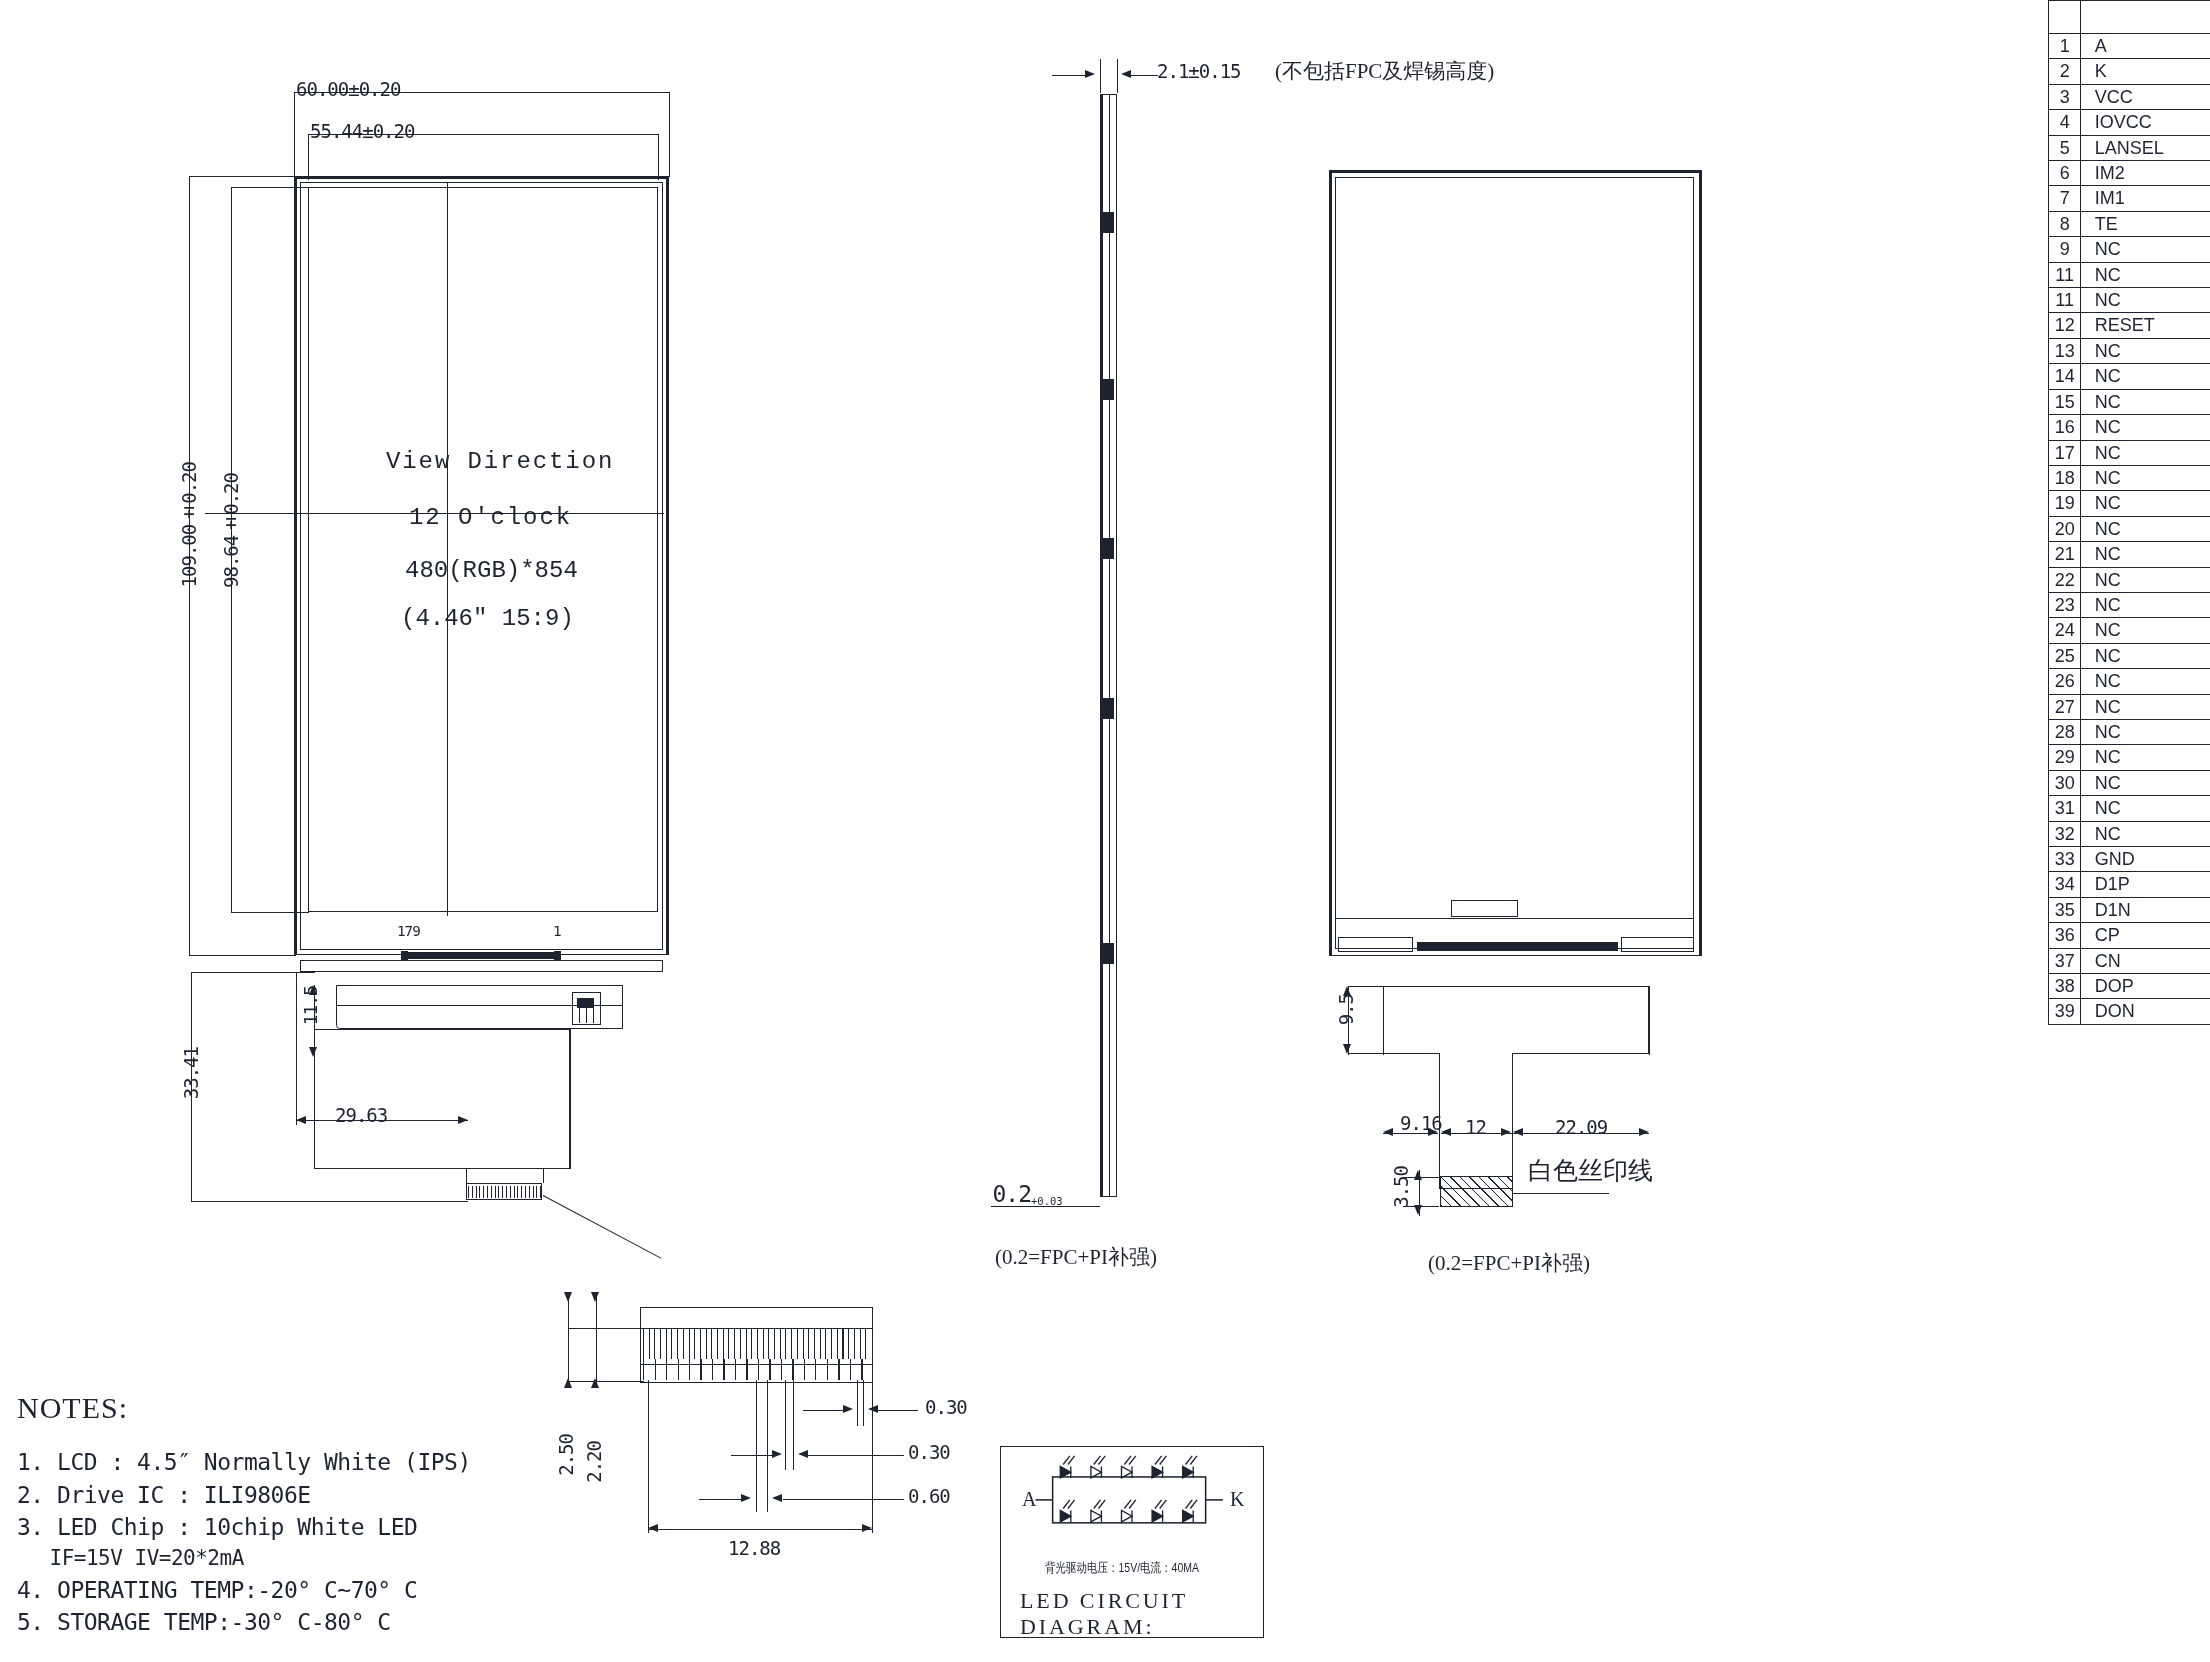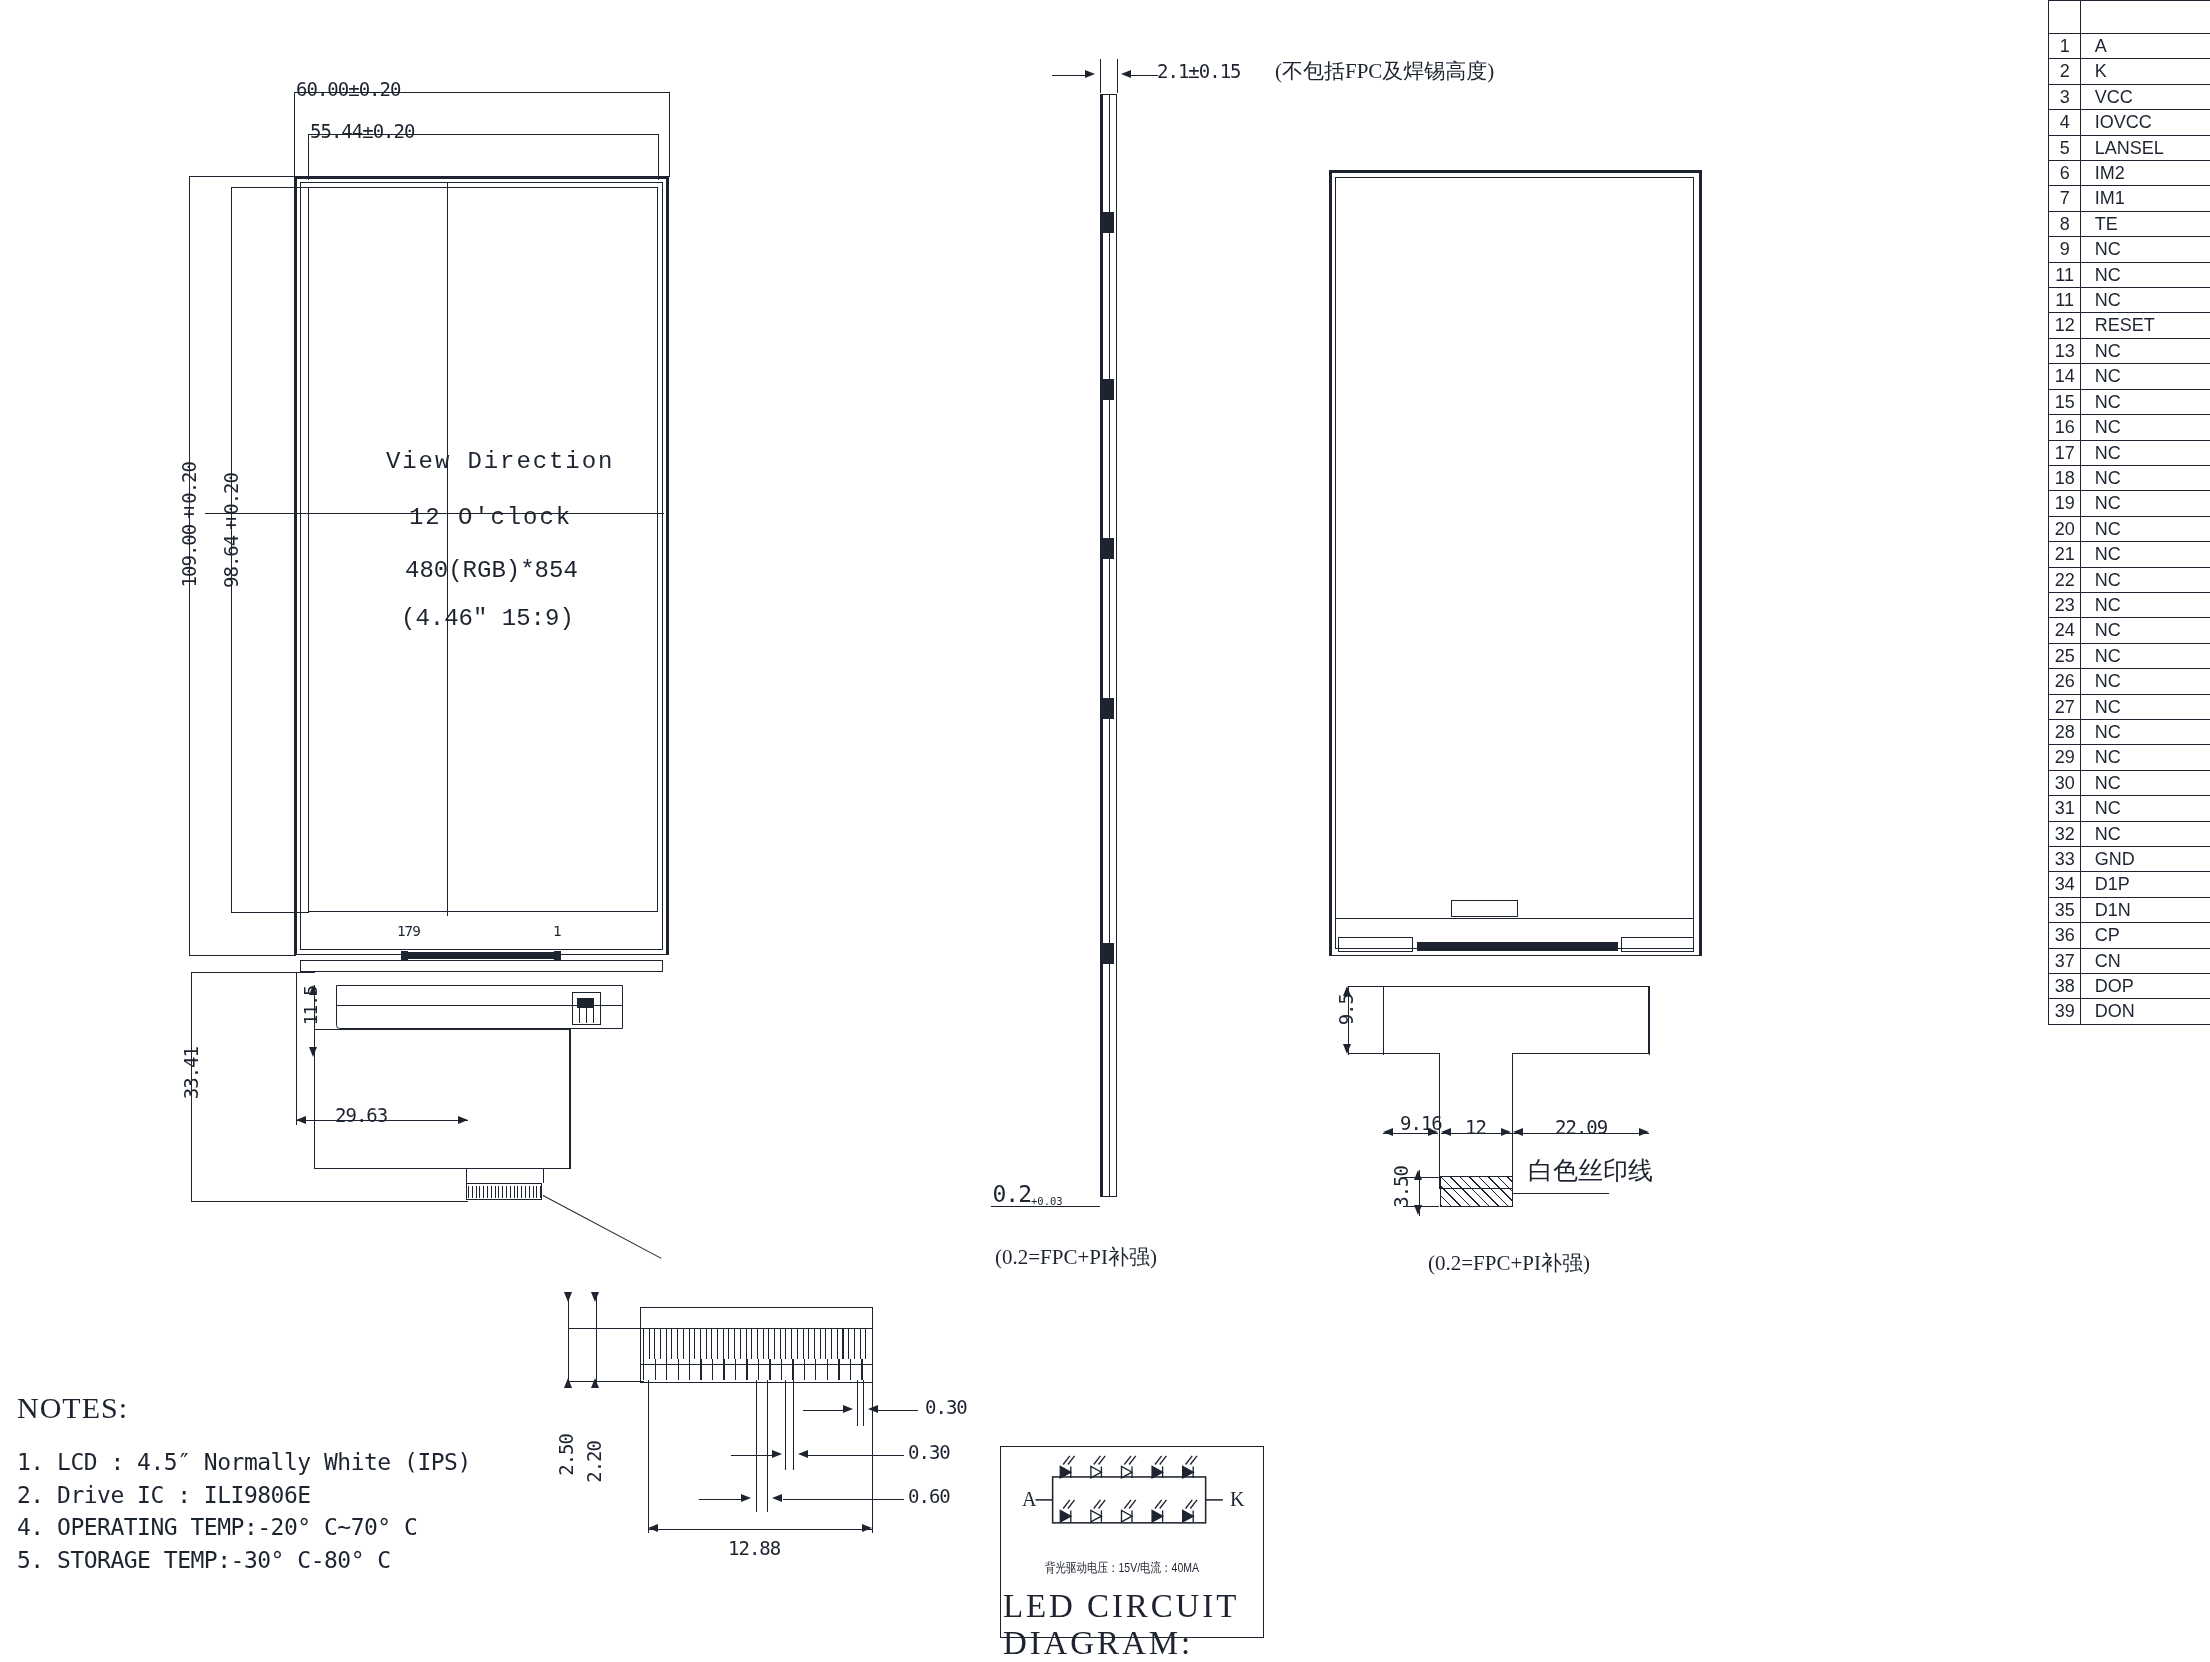--- a/index.html
+++ b/index.html
@@ -290,6 +290,10 @@
       <span>2. Drive IC : ILI9806E</span>
     </li>
     <li>
+      <span>3. LED Chip : 10chip White LED</span>
+      <span class="sub">IF=15V    IV=20*2mA</span>
+    </li>
+    <li>
       <span>4. OPERATING TEMP:-20° C~70° C</span>
     </li>
     <li>

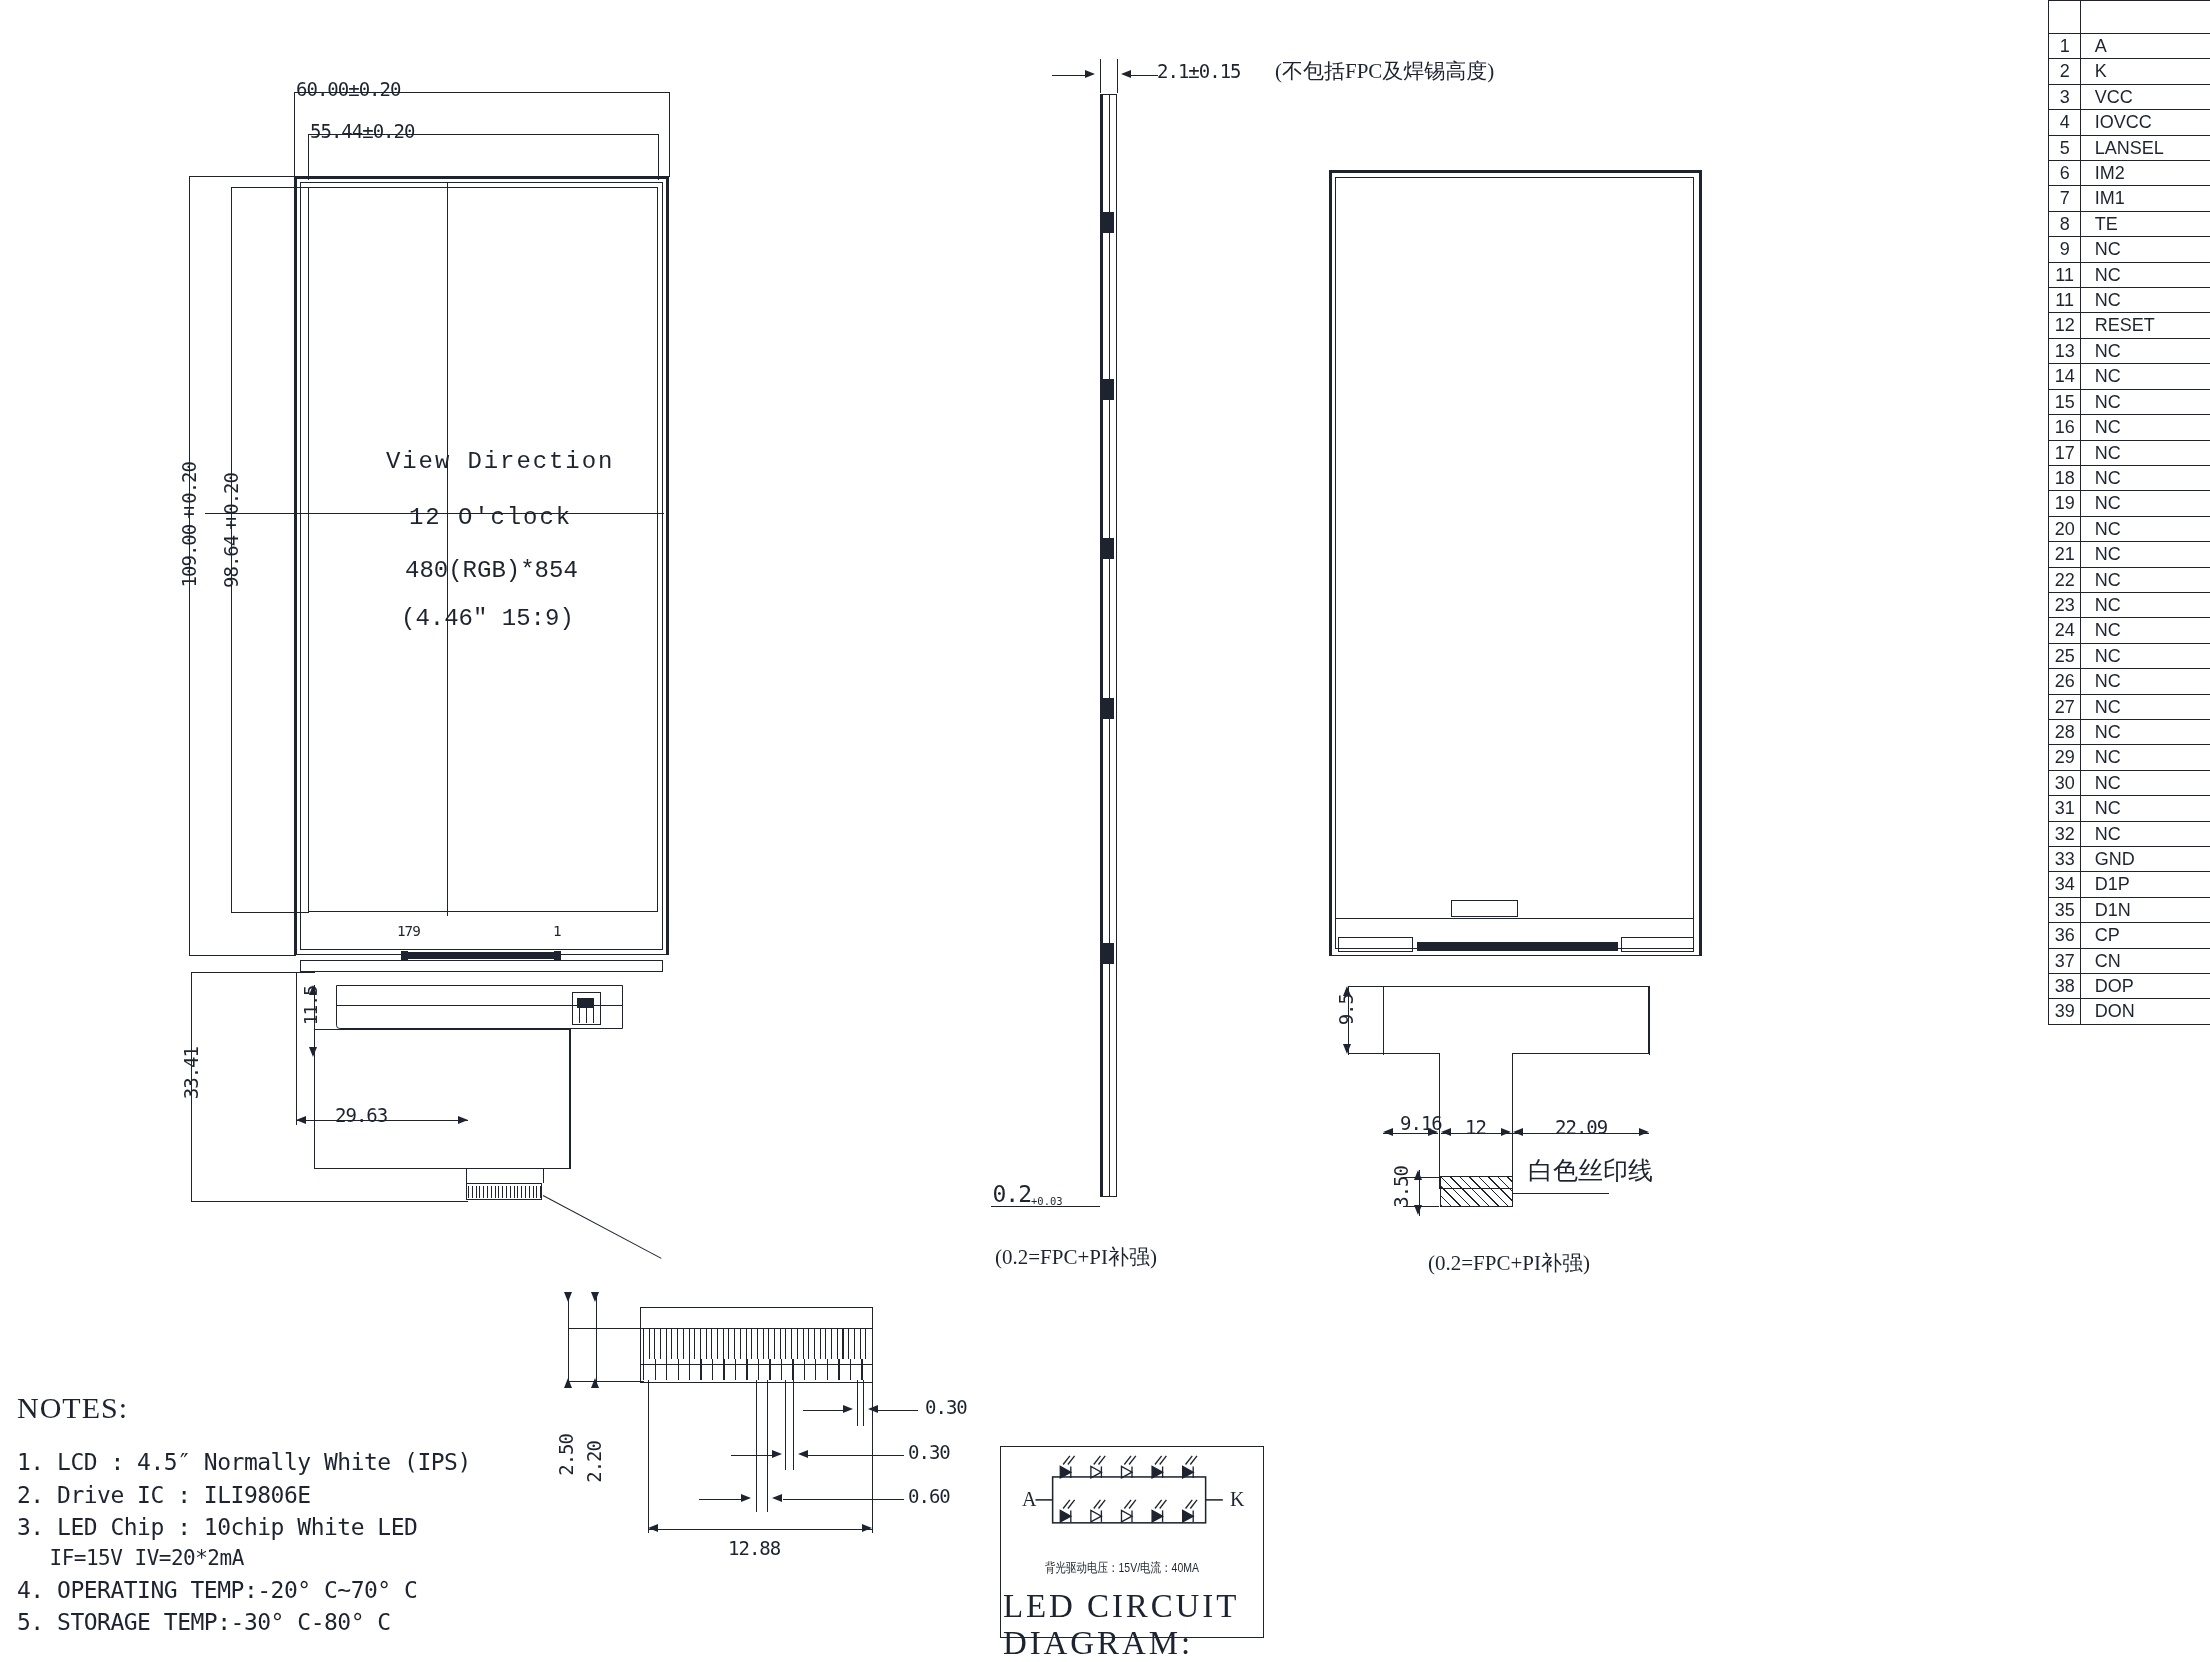--- a/index.html
+++ b/index.html
@@ -38,7 +38,7 @@
   #notes li .sub{display:block;padding-left:32.5px;font-size:21px;}
   
   #led-circuit{position:absolute;left:1000px;top:1446px;width:262px;height:190px;border:1px solid #1d2430;background:#fff;}
-  .led-title{position:absolute;left:2px;top:141px;font-size:33px;letter-spacing:2.9px;font-family:"Liberation Serif",serif;}
+  .led-title{position:absolute;left:19px;top:141px;font-size:22px;letter-spacing:2.9px;font-family:"Liberation Serif",serif;}
   .led-note{position:absolute;left:44px;top:114px;font-size:10.5px;font-family:"Liberation Sans",sans-serif;transform:scaleY(1.25);}
   
   .dim{font-family:"DejaVu Sans Mono",monospace;font-size:19px;letter-spacing:-1px;}

